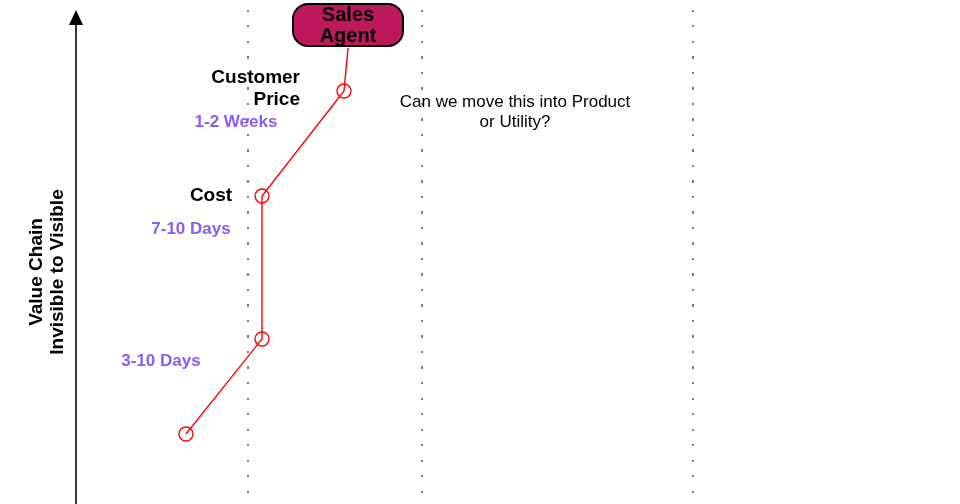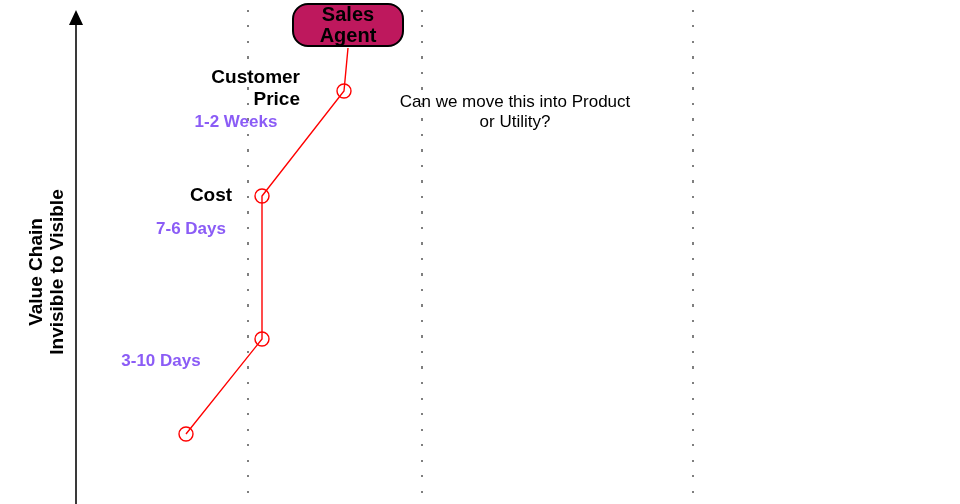--- a/index.html
+++ b/index.html
@@ -93,7 +93,7 @@
   <div class="stage-duration pos-quotation-duration">3-10 Days</div>
 
   <div class="stage-label pos-cost-label">Cost</div>
-  <div class="stage-duration pos-cost-duration">7-6 Days</div>
+  <div class="stage-duration pos-cost-duration">7-10 Days</div>
 
   <div class="stage-label pos-customer-label">Customer
 Price</div>

